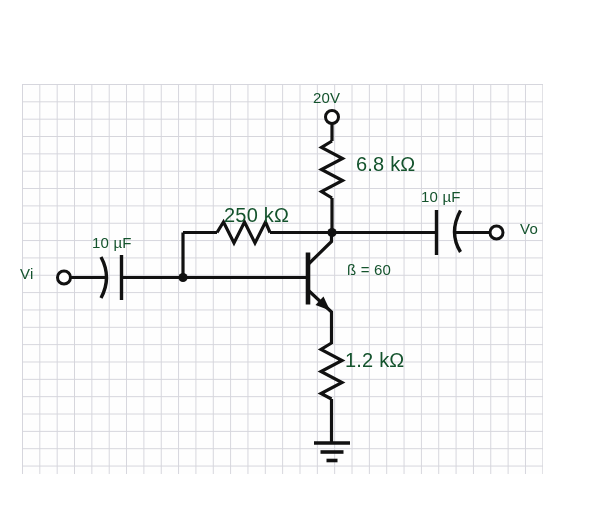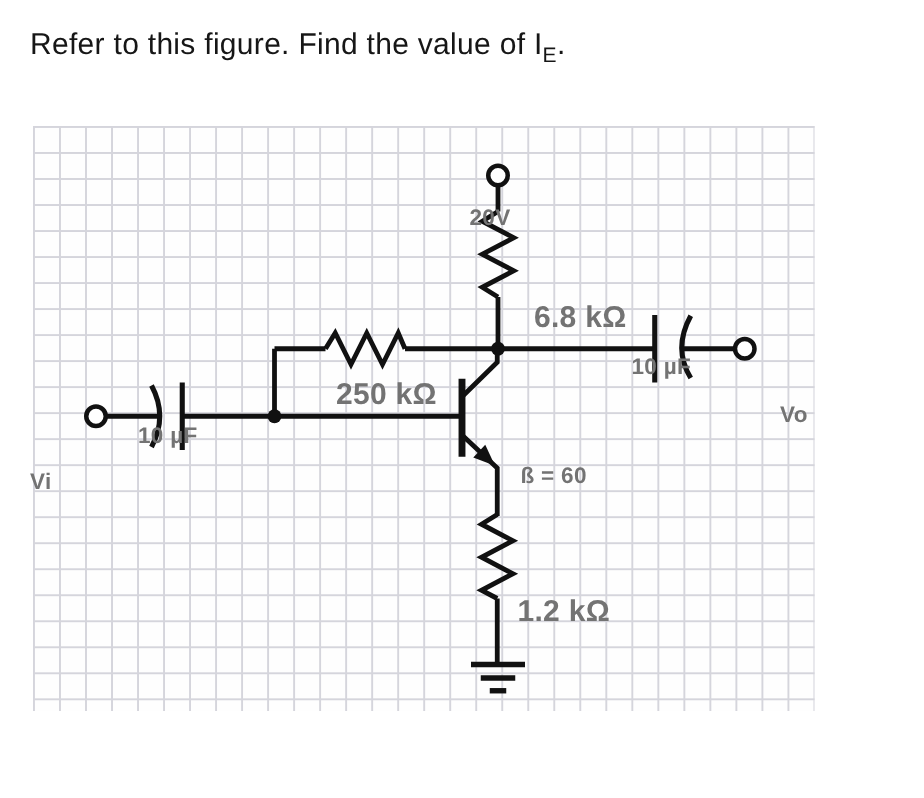--- a/index.html
+++ b/index.html
@@ -40,7 +40,6 @@
 
 <div class="screenshot">
 
-  <div class="question"><span>Refer to this figure. Find the value of I</span><sub>E</sub><span>.</span></div>
 
   <div class="grid-paper"></div>
 

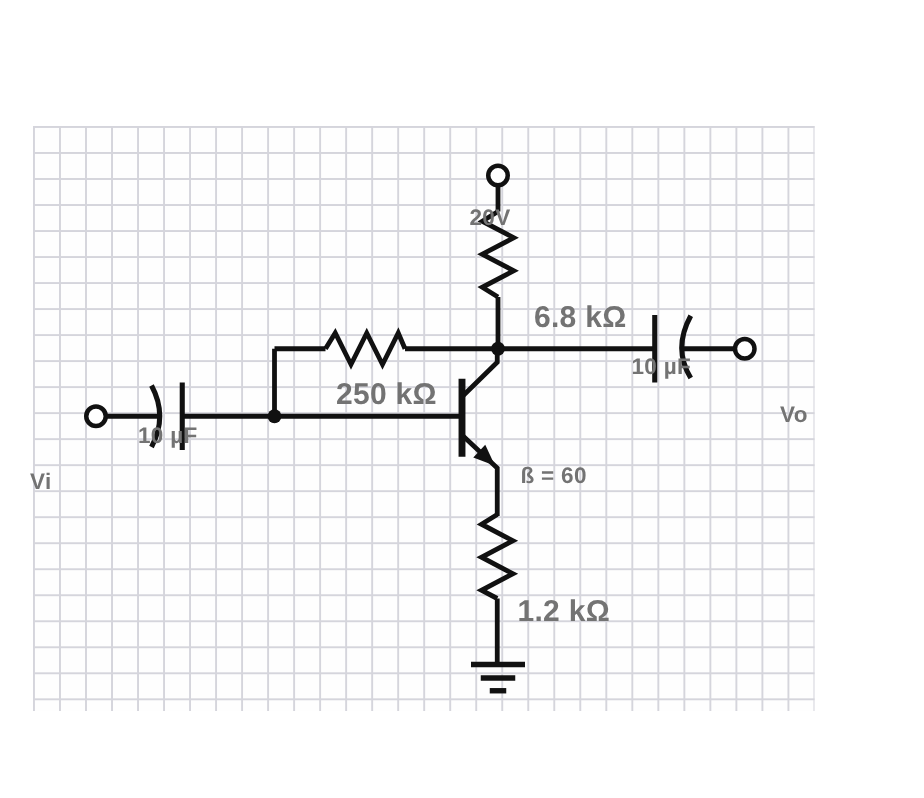--- a/index.html
+++ b/index.html
@@ -22,8 +22,8 @@
   }
   .circuit-svg{position:absolute;left:0;top:0;width:616px;height:532px;}
   .lbl{
-    position:absolute;font-weight:bold;font-size:15px;color:#737373;
-    white-space:nowrap;letter-spacing:0.2px;margin-top:48px;
+    position:absolute;font-weight:normal;font-size:15px;color:#14532d;
+    white-space:nowrap;letter-spacing:0.2px;
   }
   .lbl-r1{left:356px;top:153px;font-size:20px;}
   .lbl-r2{left:224px;top:204px;font-size:20px;}

